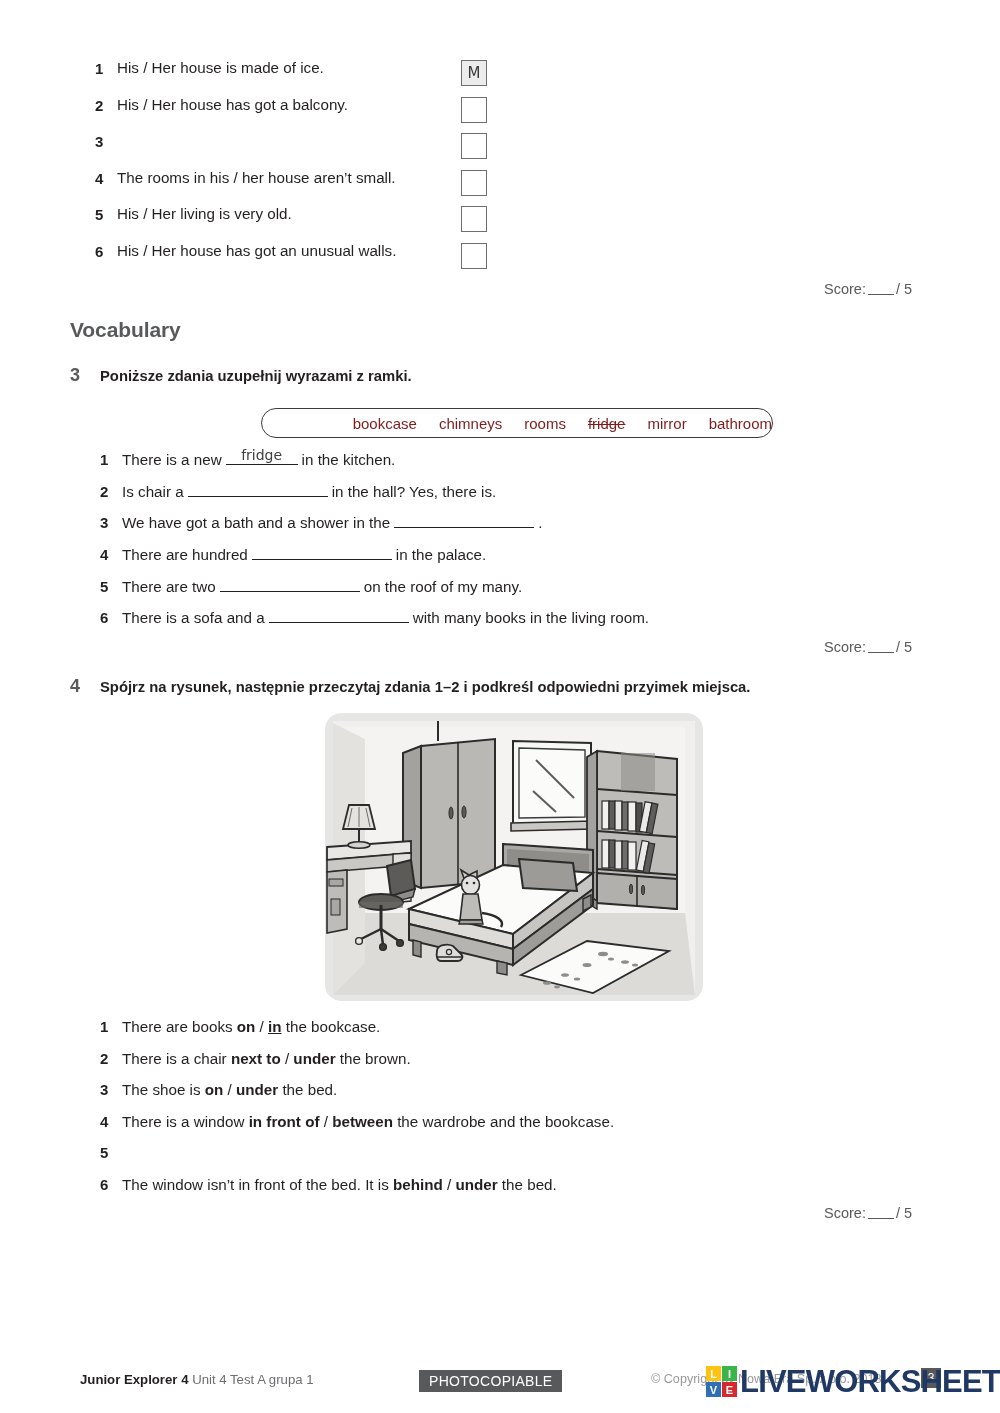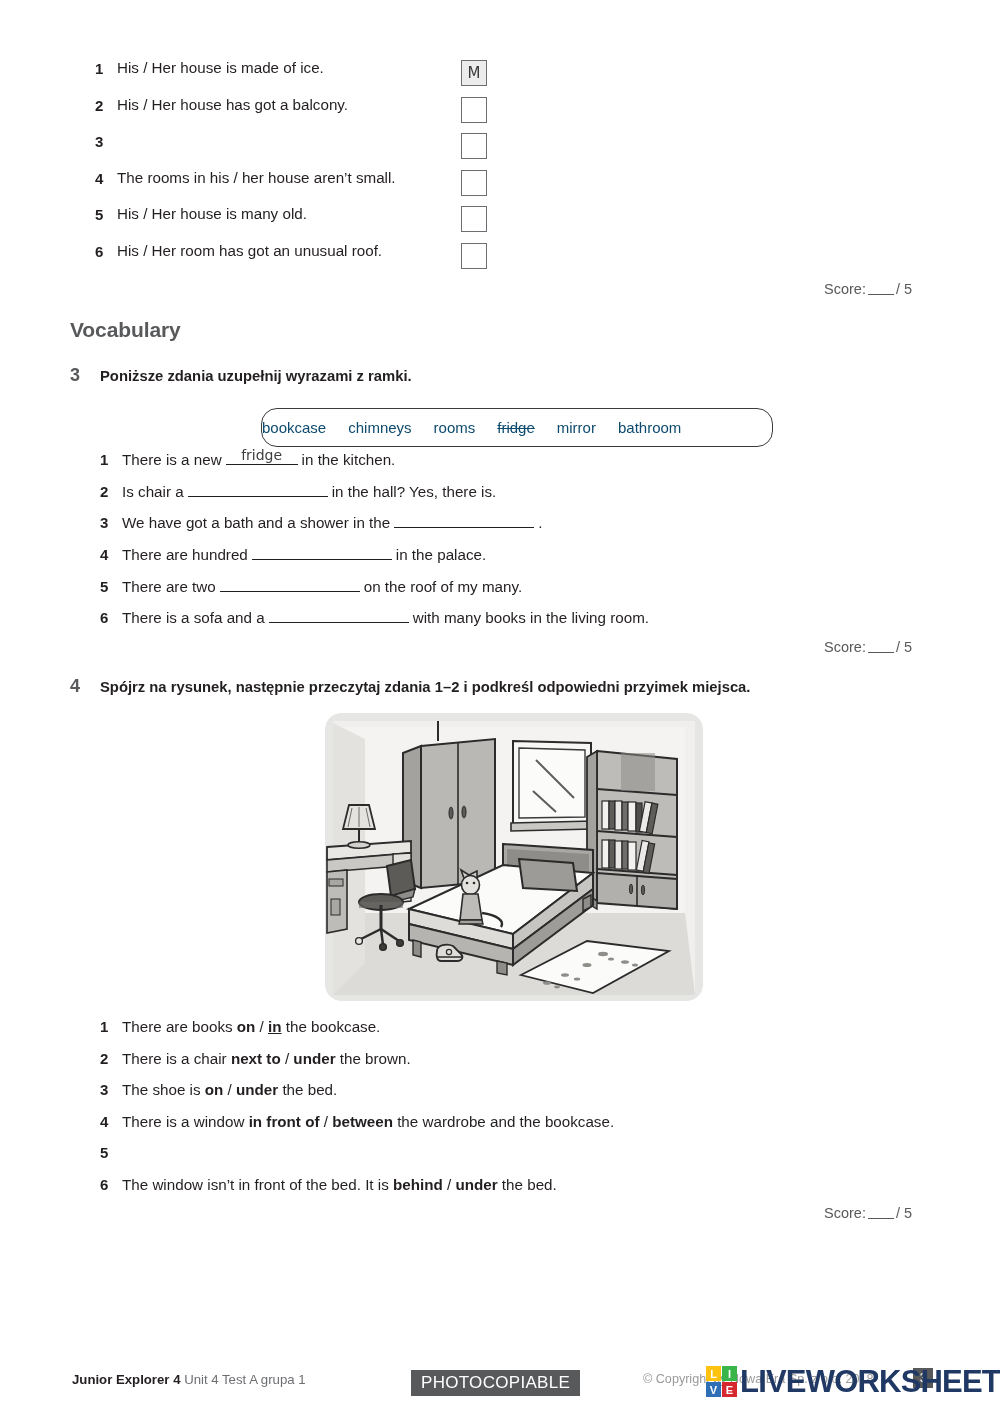--- a/index.html
+++ b/index.html
@@ -241,7 +241,7 @@
     </div>
     <div class="q-row">
       <span class="q-num">5</span>
-      <span class="q-text">His / Her house is many old.</span>
+      <span class="q-text">His / Her living is very old.</span>
     </div>
     <div class="q-row">
       <span class="q-num">6</span>

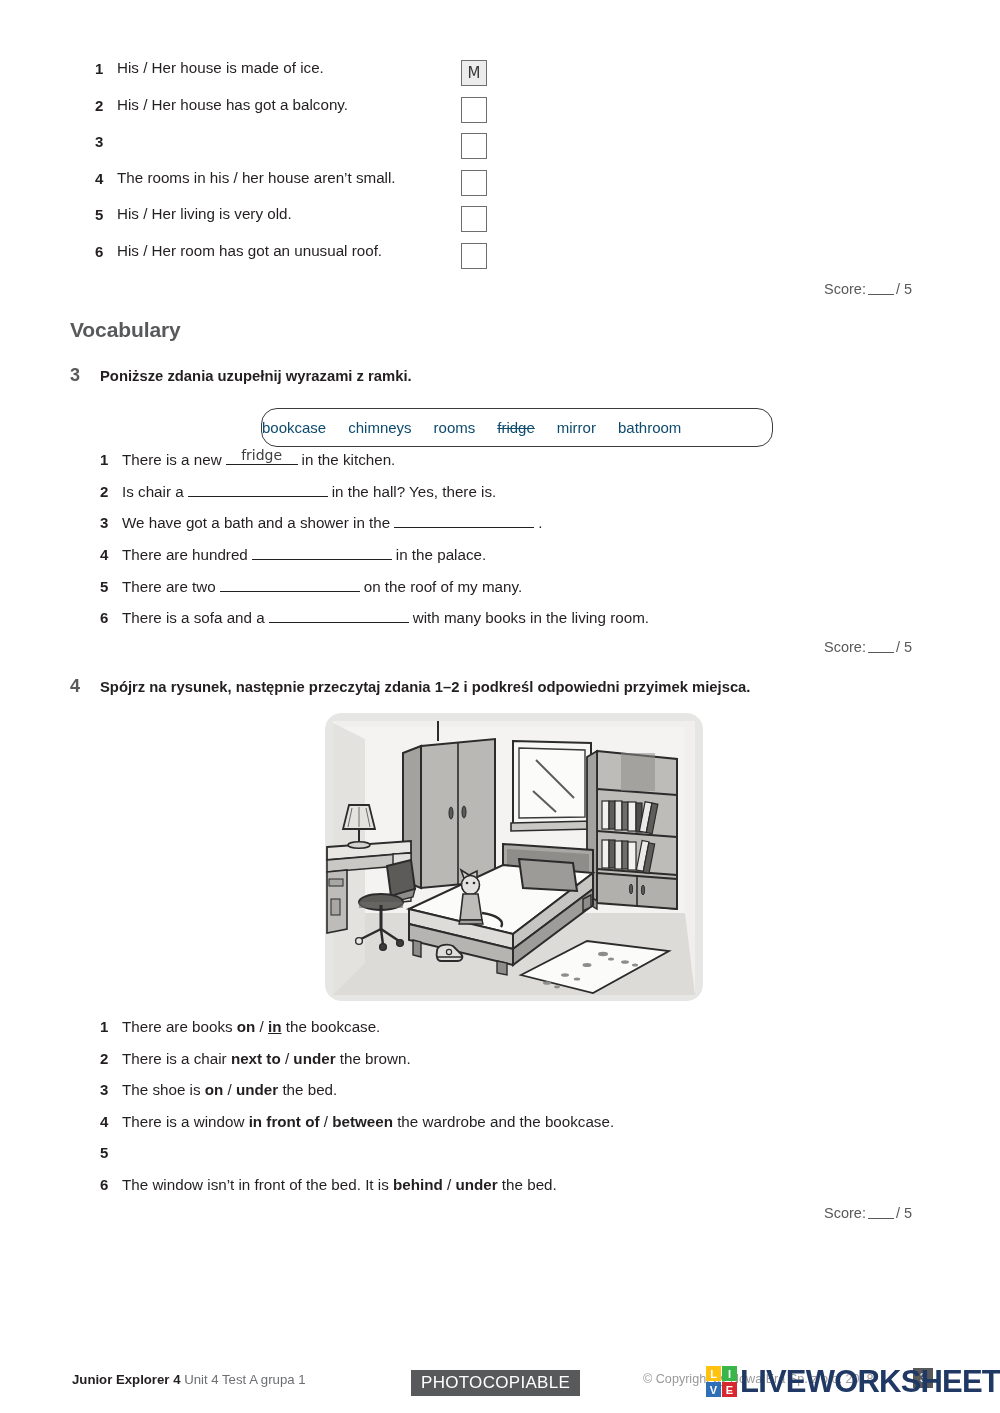--- a/index.html
+++ b/index.html
@@ -245,7 +245,7 @@
     </div>
     <div class="q-row">
       <span class="q-num">6</span>
-      <span class="q-text">His / Her room has got an unusual roof.</span>
+      <span class="q-text">His / Her house has got an unusual walls.</span>
     </div>
   </div>
 

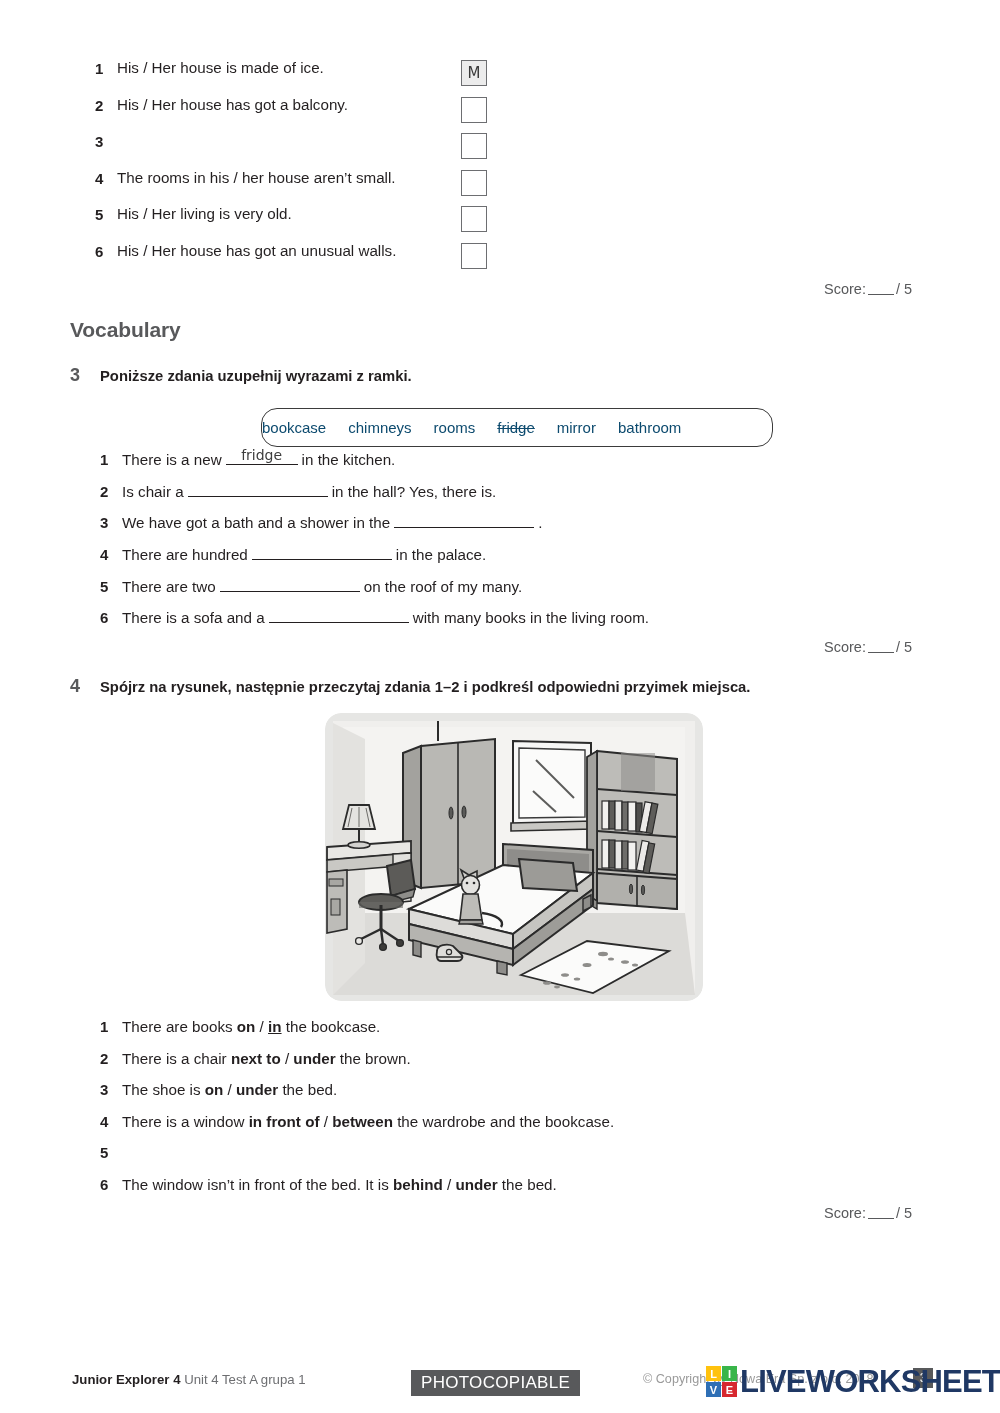--- a/index.html
+++ b/index.html
@@ -96,15 +96,15 @@
     left: 261px;
     top: 408px;
     width: 512px;
-    height: 39px;
+    height: 30px;
     border: 1.3px solid #3b3b3b;
     border-radius: 16px;
     display: flex;
     align-items: center;
-    justify-content: flex-start;
+    justify-content: flex-end;
     gap: 22px;
     font-size: 15px;
-    color: #0c4a6e;
+    color: #7f1d1d;
     background: #fff;
   }
   .wordbank .struck { text-decoration: line-through; text-decoration-thickness: 1.2px; }

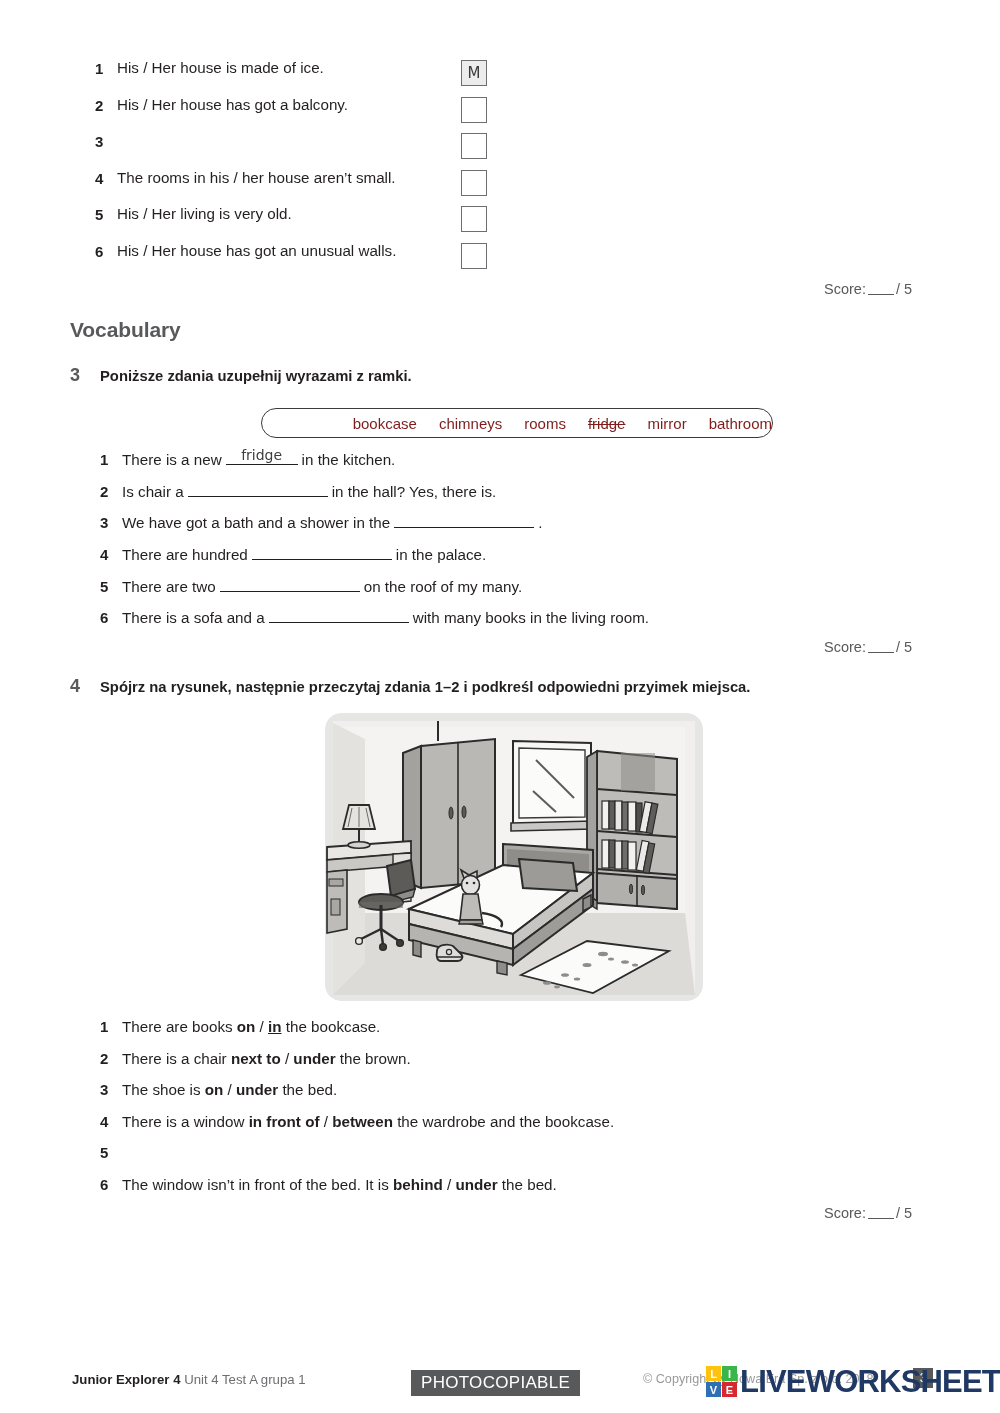--- a/index.html
+++ b/index.html
@@ -159,7 +159,7 @@
   .prep-row u { text-decoration: underline; text-decoration-thickness: 1.1px; }
 
   
-  .footer { position: absolute; left: 0; top: 1368px; width: 852px; height: 45px; }
+  .footer { position: absolute; left: 8px; top: 1368px; width: 852px; height: 45px; }
   .footer-left {
     position: absolute; left: 72px; top: 4px;
     font-size: 13.2px; color: #6d6e71;

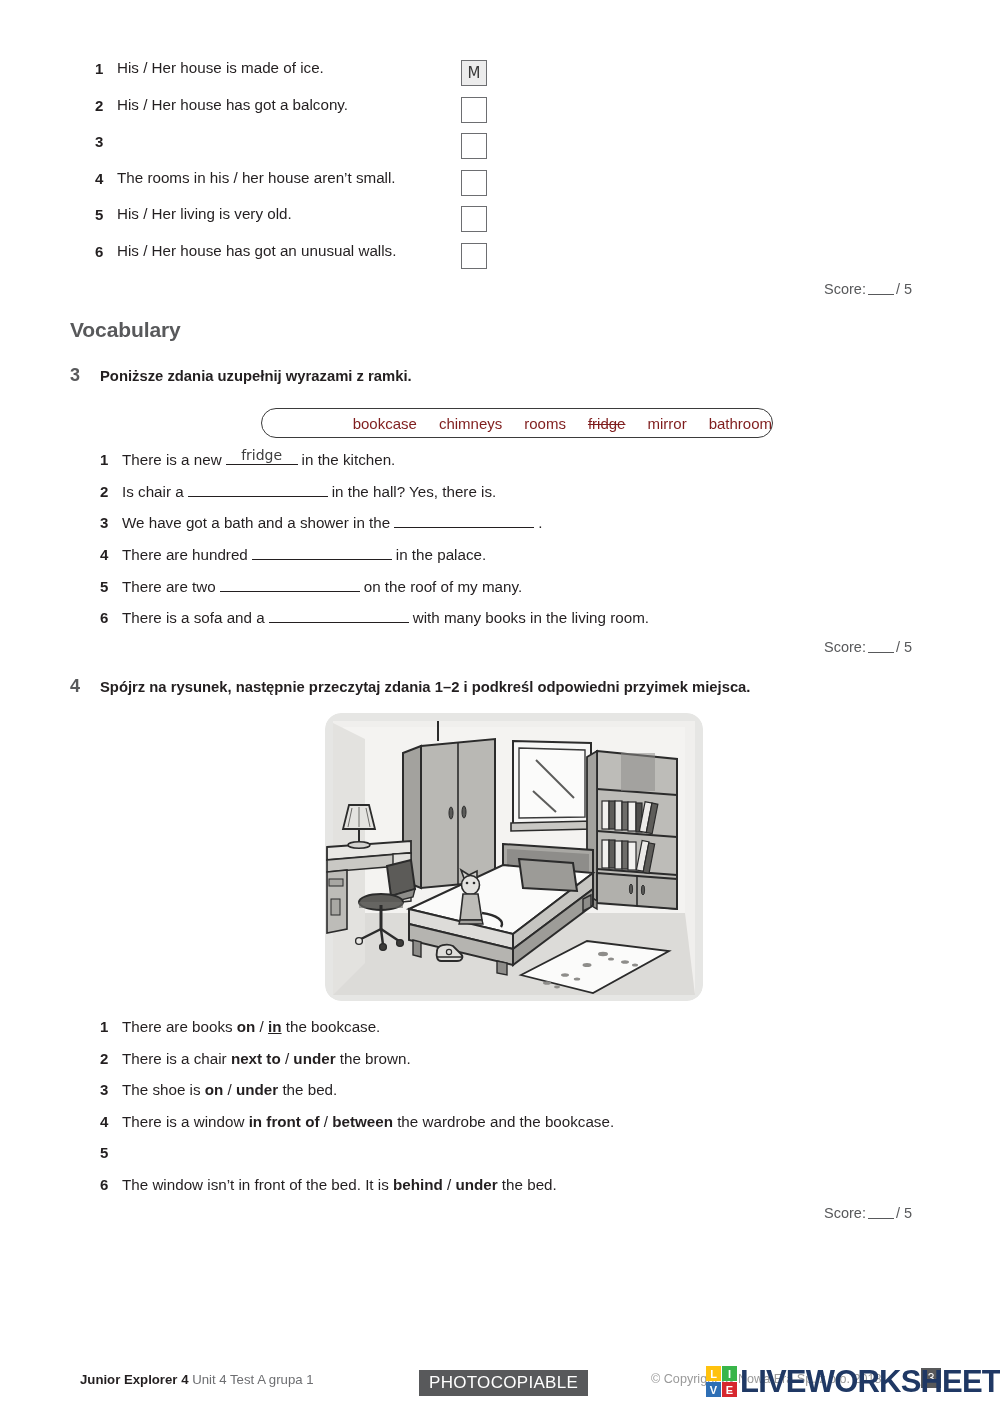--- a/index.html
+++ b/index.html
@@ -170,7 +170,7 @@
     left: 411px; top: 2px;
     background: #58595b;
     color: #ffffff;
-    font-size: 17px;
+    font-size: 14px;
     padding: 3px 10px 3px 10px;
     letter-spacing: 0.3px;
   }

